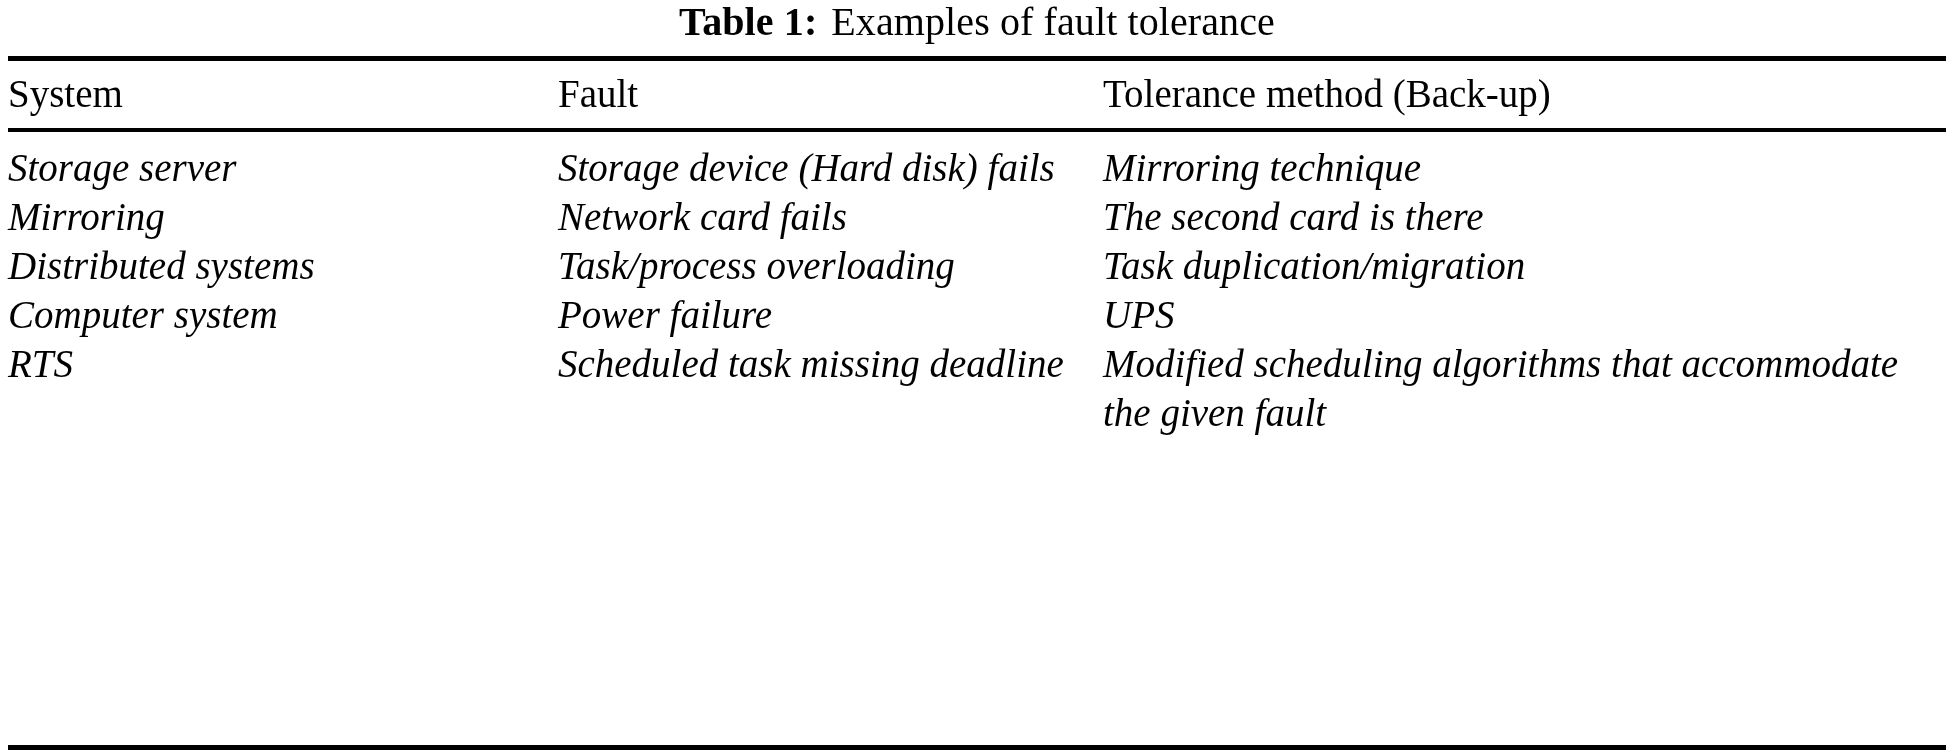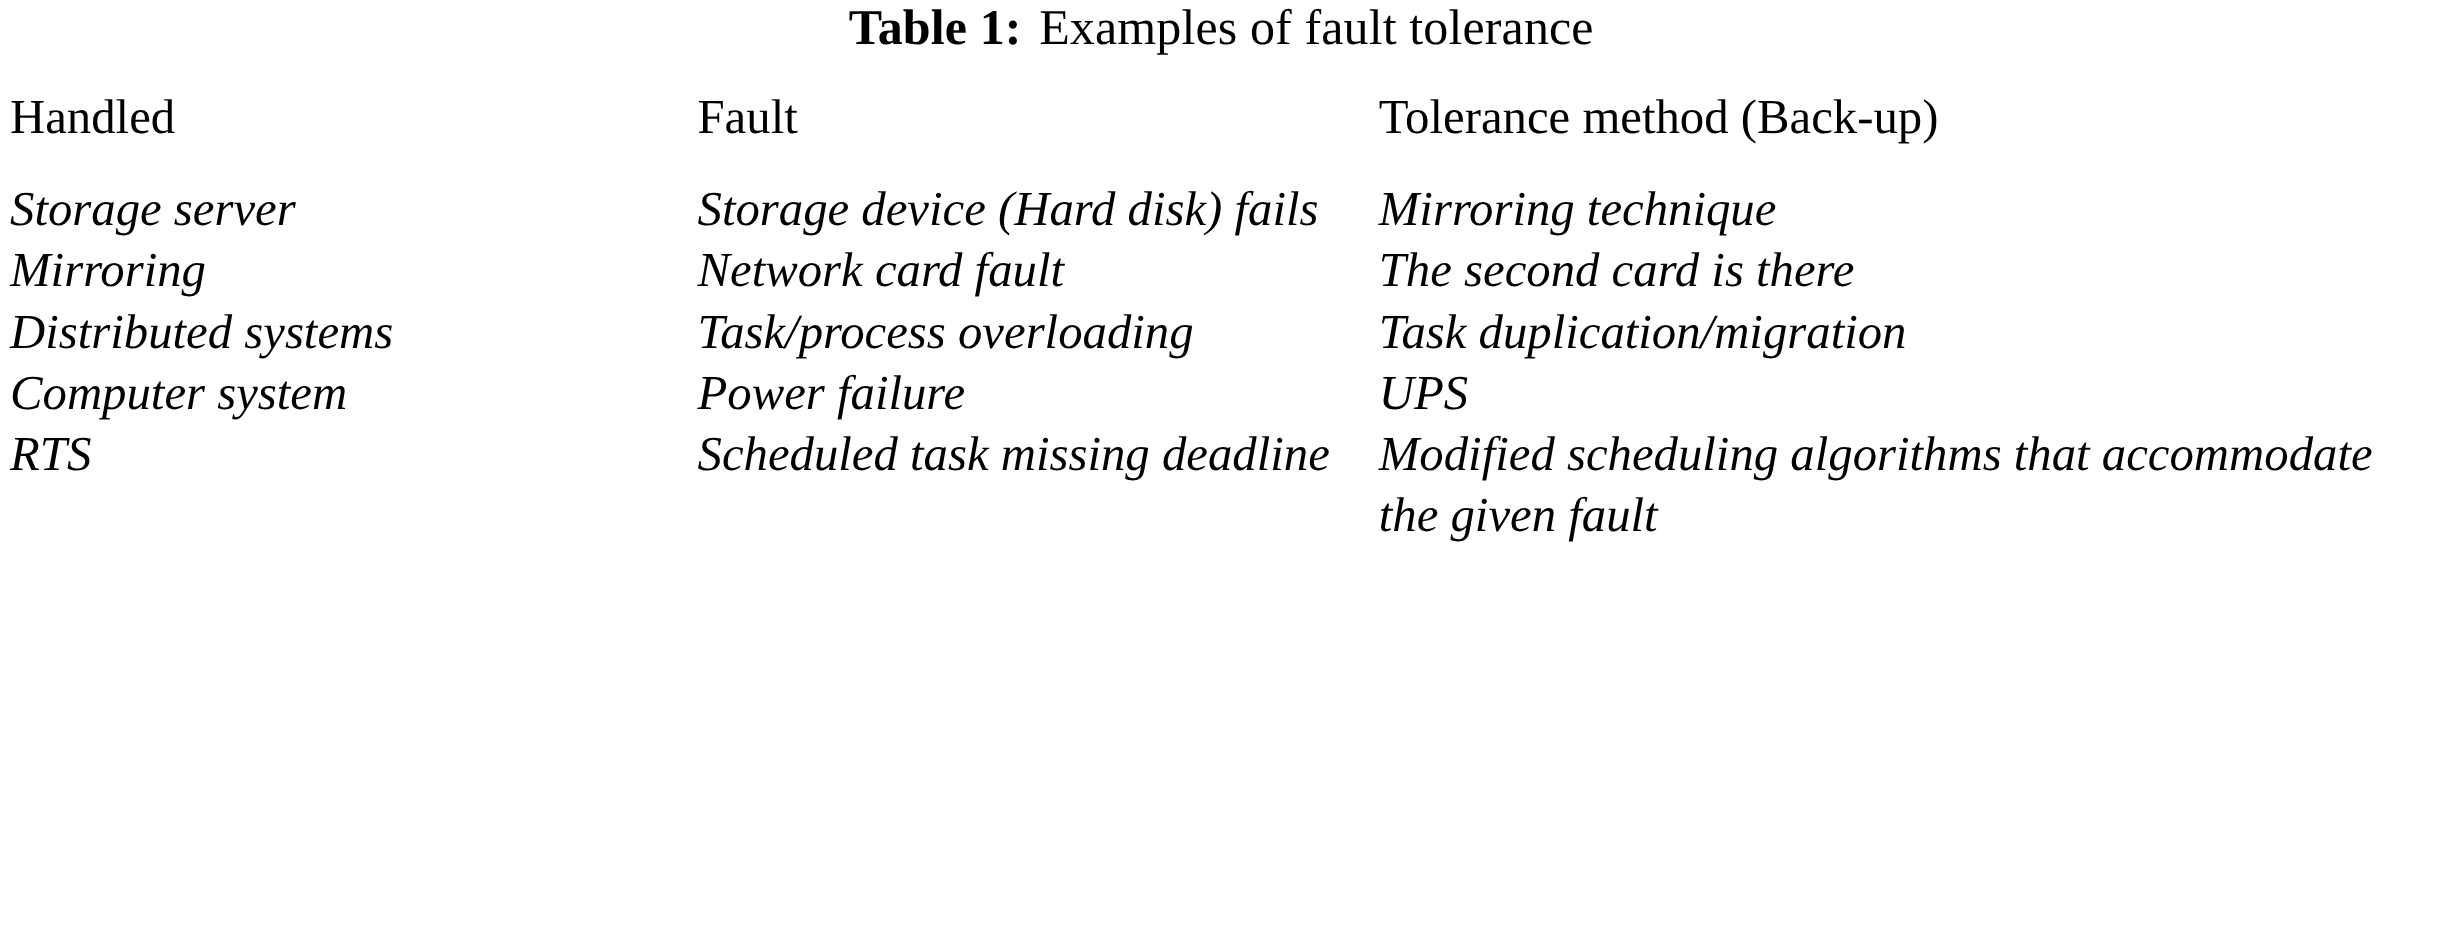--- a/index.html
+++ b/index.html
@@ -21,7 +21,6 @@
     padding: 0 8px;
     display: flex;
     flex-direction: column;
-    align-items: center;
   }
   .caption {
     text-align: center;

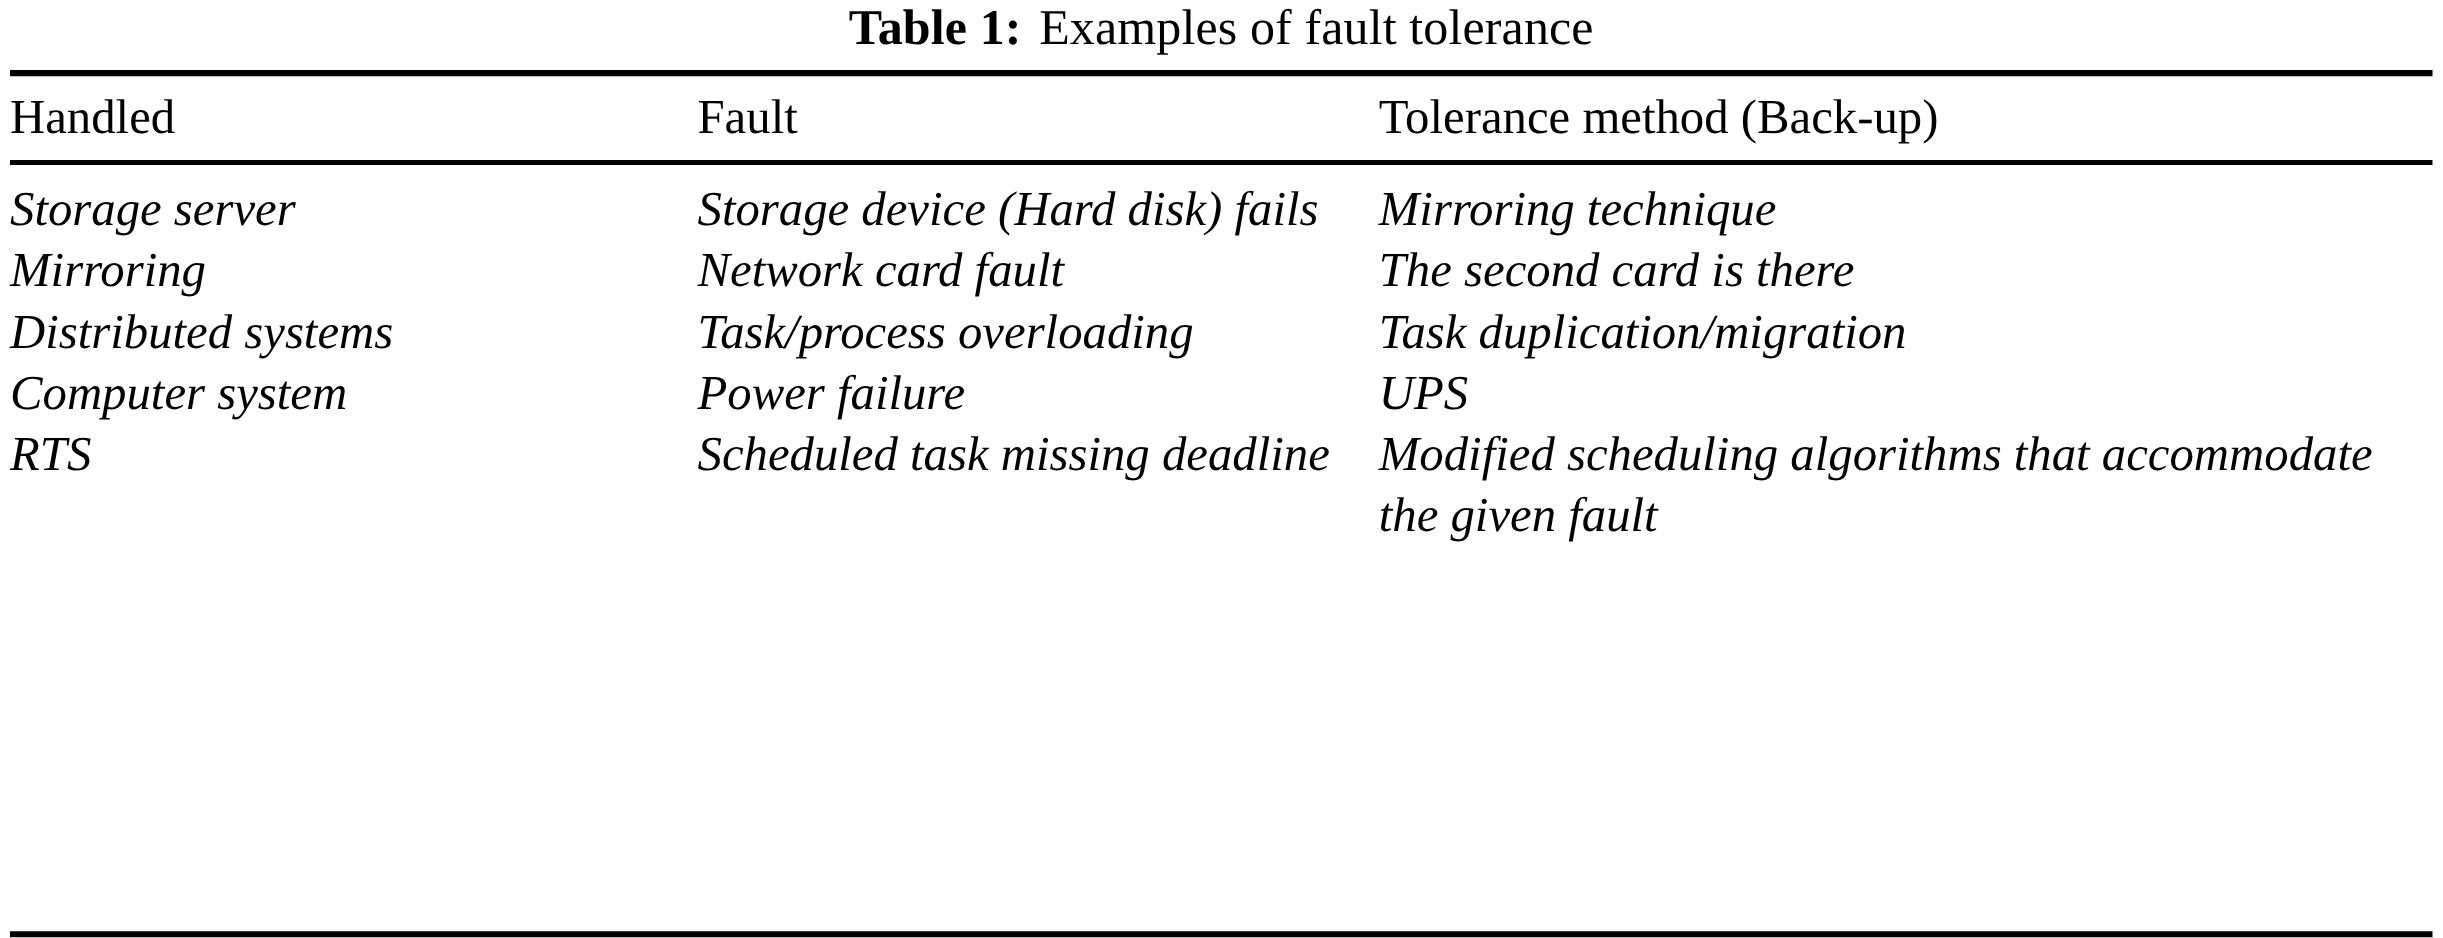--- a/index.html
+++ b/index.html
@@ -101,7 +101,7 @@
     </colgroup>
     <thead>
       <tr>
-        <th>Handled</th>
+        <th>System</th>
         <th>Fault</th>
         <th>Tolerance method (Back-up)</th>
       </tr>

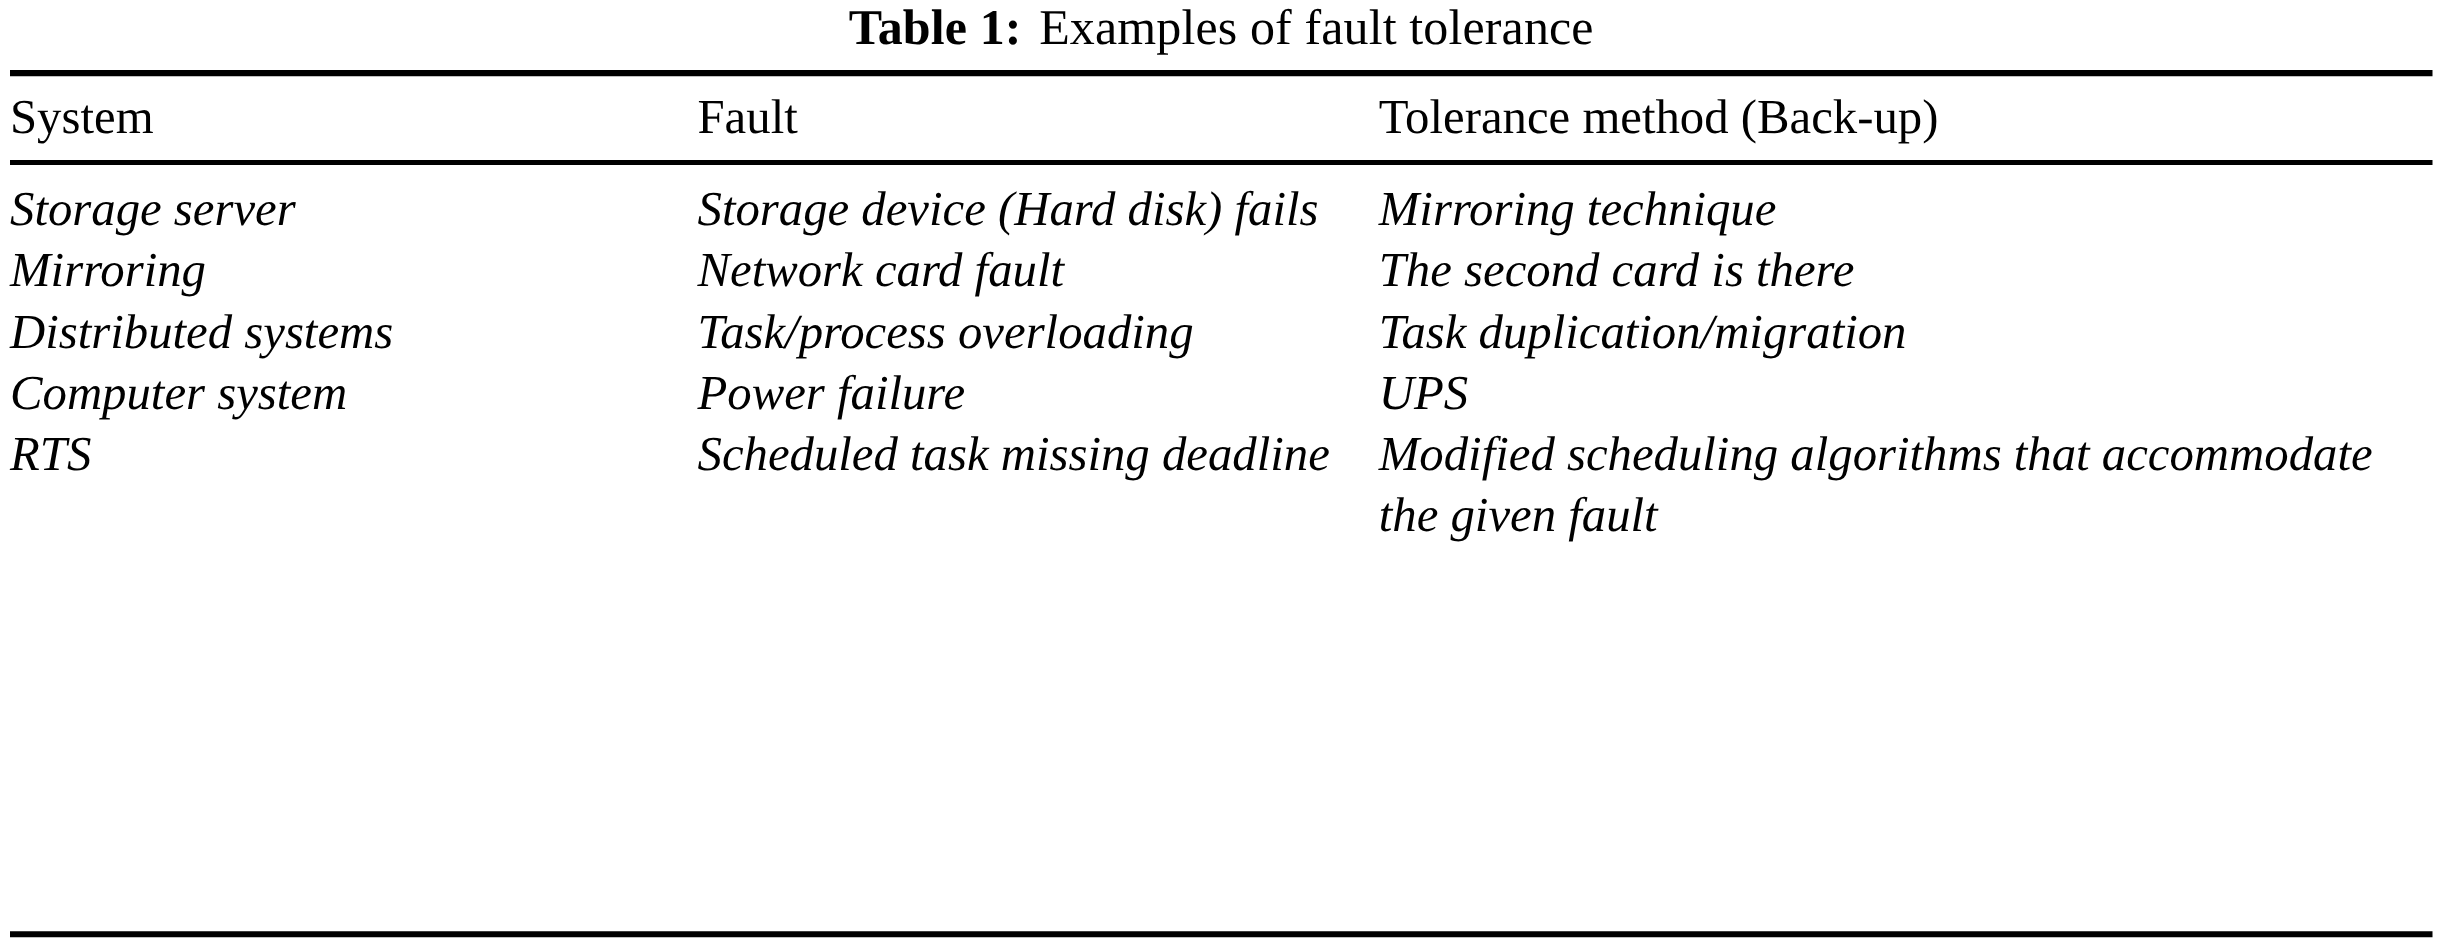--- a/index.html
+++ b/index.html
@@ -124,7 +124,7 @@
       </tr>
       <tr>
         <td>Mirroring</td>
-        <td>Network card fault</td>
+        <td>Network card fails</td>
         <td>The second card is there</td>
       </tr>
       <tr>

